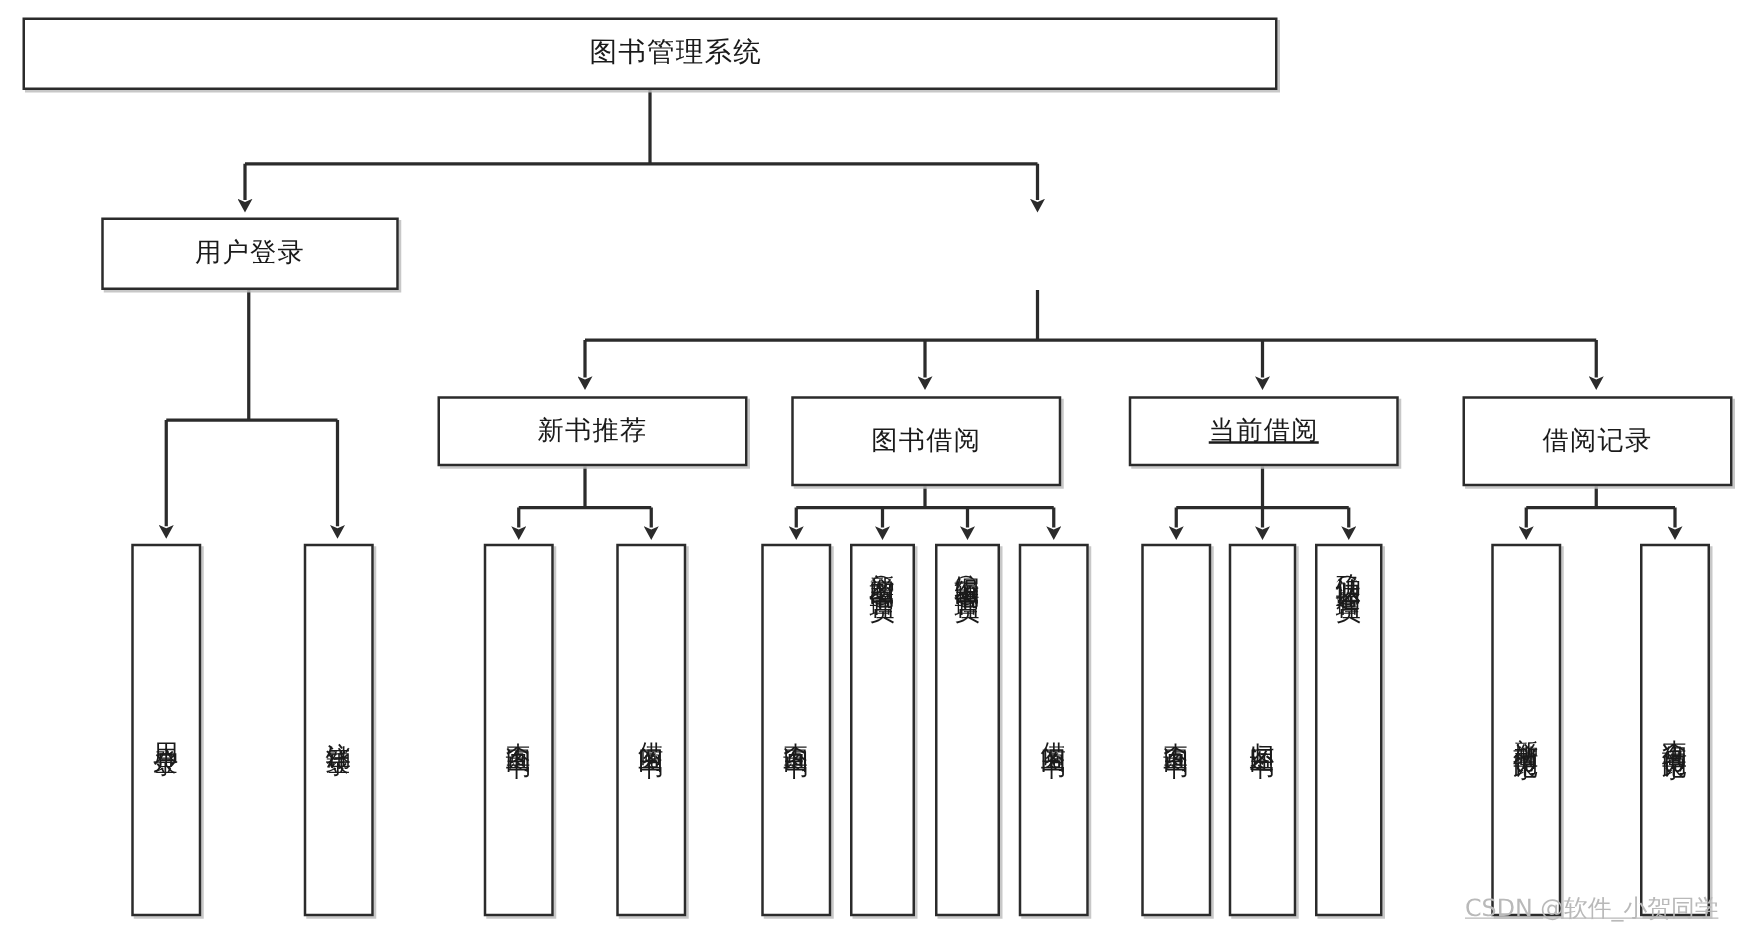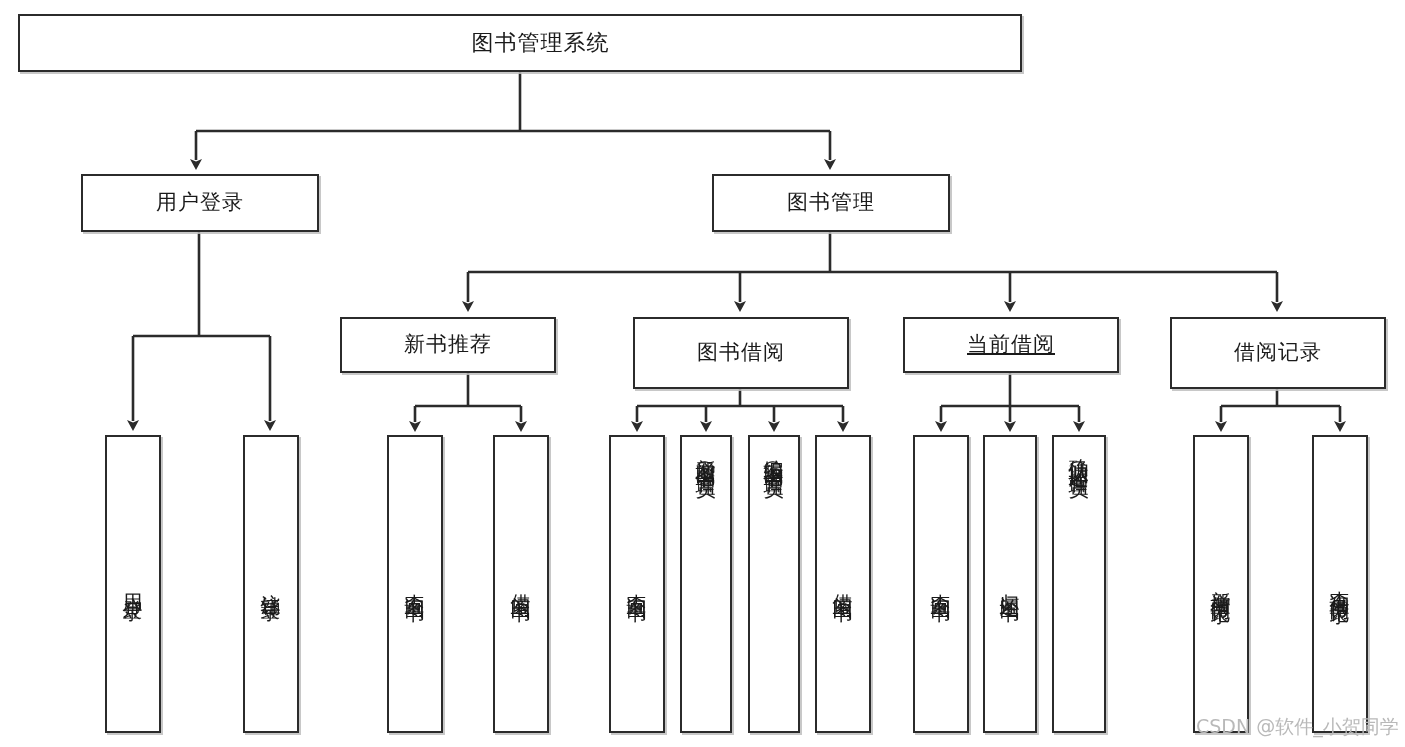--- a/index.html
+++ b/index.html
@@ -136,9 +136,6 @@
   <div class="node h" style="left:81px; top:174px; width:238px; height:58px;">
     <span class="label">用户登录</span>
   </div>
-  <div class="node h" style="left:712px; top:174px; width:238px; height:58px;">
-    <span class="label">图书管理</span>
-  </div>
 
   <div class="node h" style="left:340px; top:317px; width:216px; height:56px;">
     <span class="label">新书推荐</span>

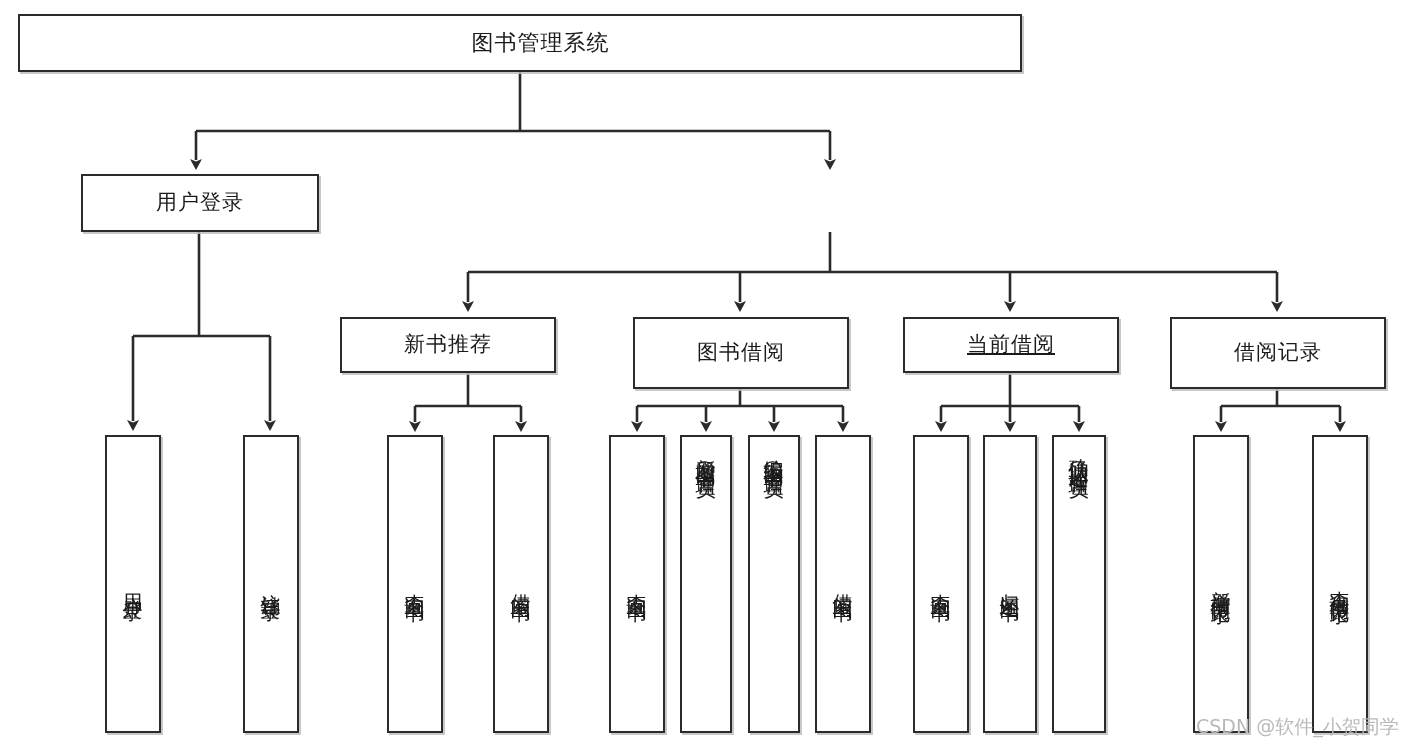--- a/index.html
+++ b/index.html
@@ -137,7 +137,7 @@
     <span class="label">用户登录</span>
   </div>
 
-  <div class="node h" style="left:340px; top:317px; width:216px; height:56px;">
+  <div class="node h" style="left:350px; top:317px; width:248px; height:56px;">
     <span class="label">新书推荐</span>
   </div>
   <div class="node h" style="left:633px; top:317px; width:216px; height:72px;font-family:Liberation Serif, serif;">

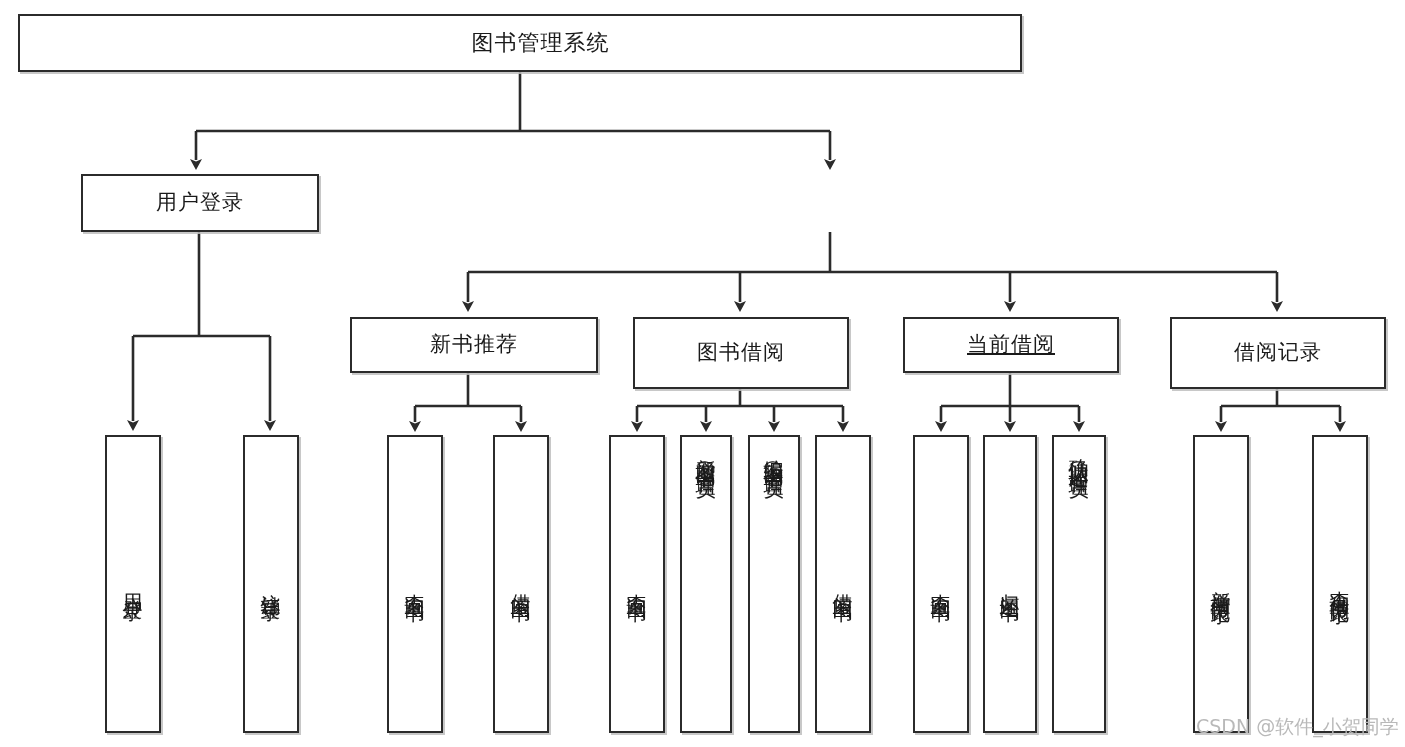--- a/index.html
+++ b/index.html
@@ -194,7 +194,7 @@
     <span class="label">查询借阅记录</span>
   </div>
 
-  <div class="watermark" style="left:1196px; top:714px;">CSDN @软件_小贺同学</div>
+  <div class="watermark" style="left:1172px; top:714px;text-decoration:underline;">CSDN @软件_小贺同学</div>
 
 </div>
 

